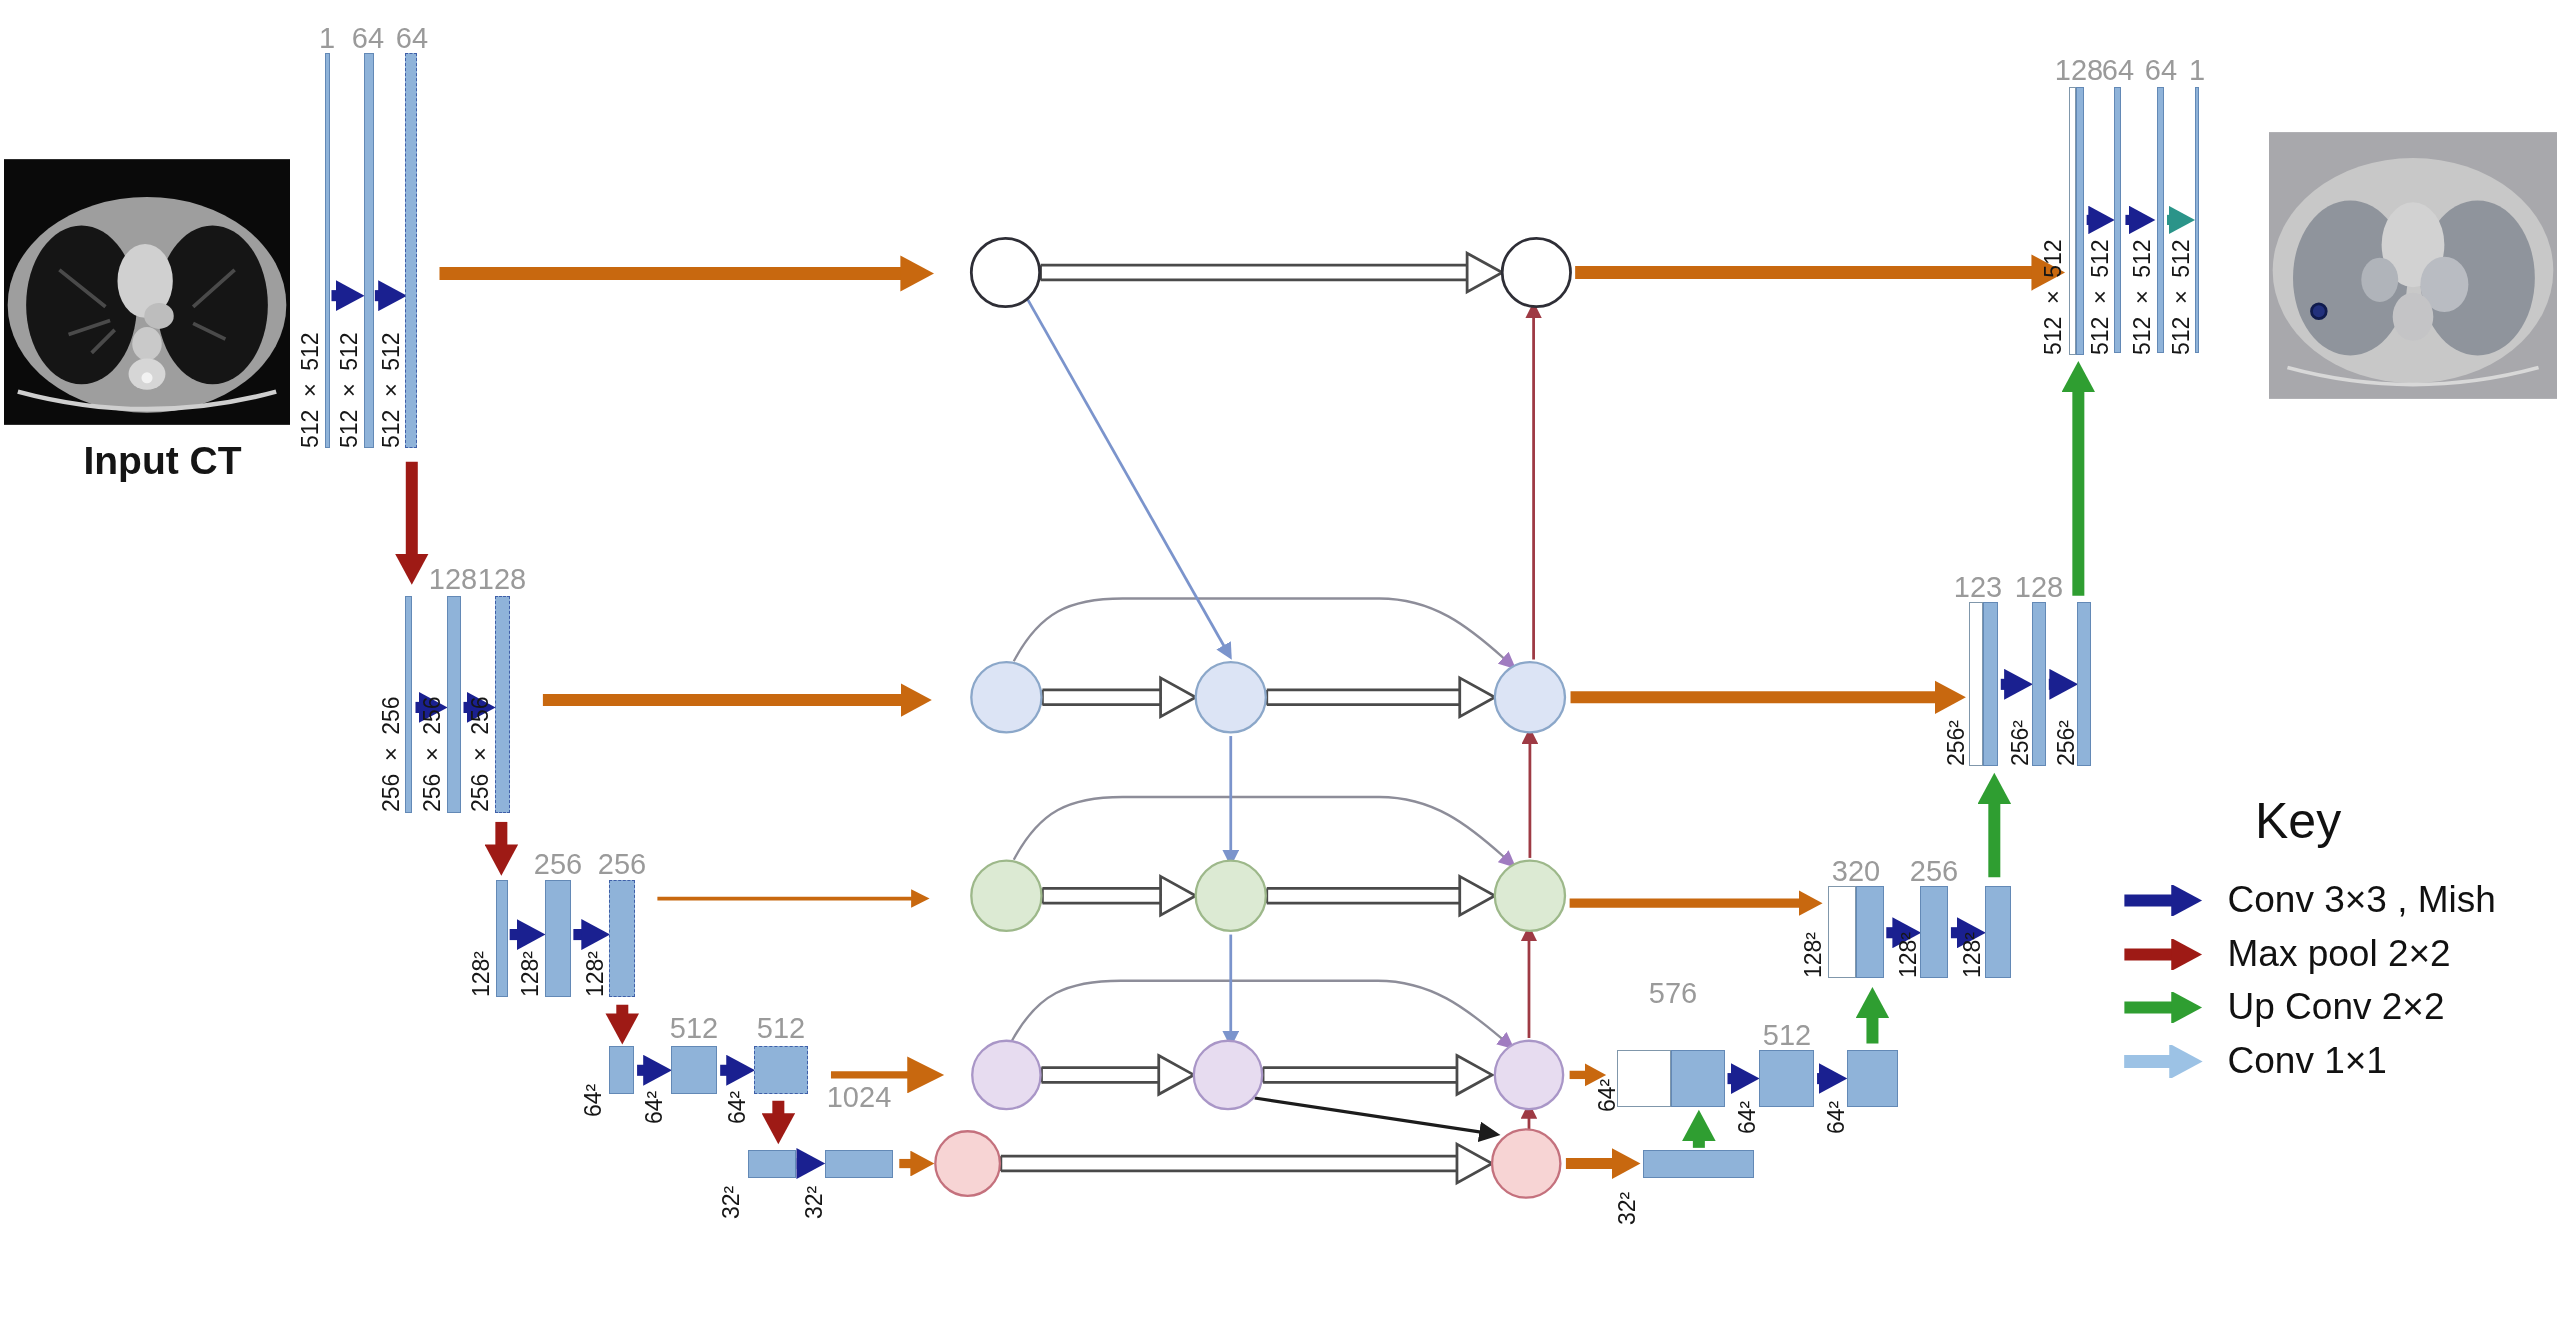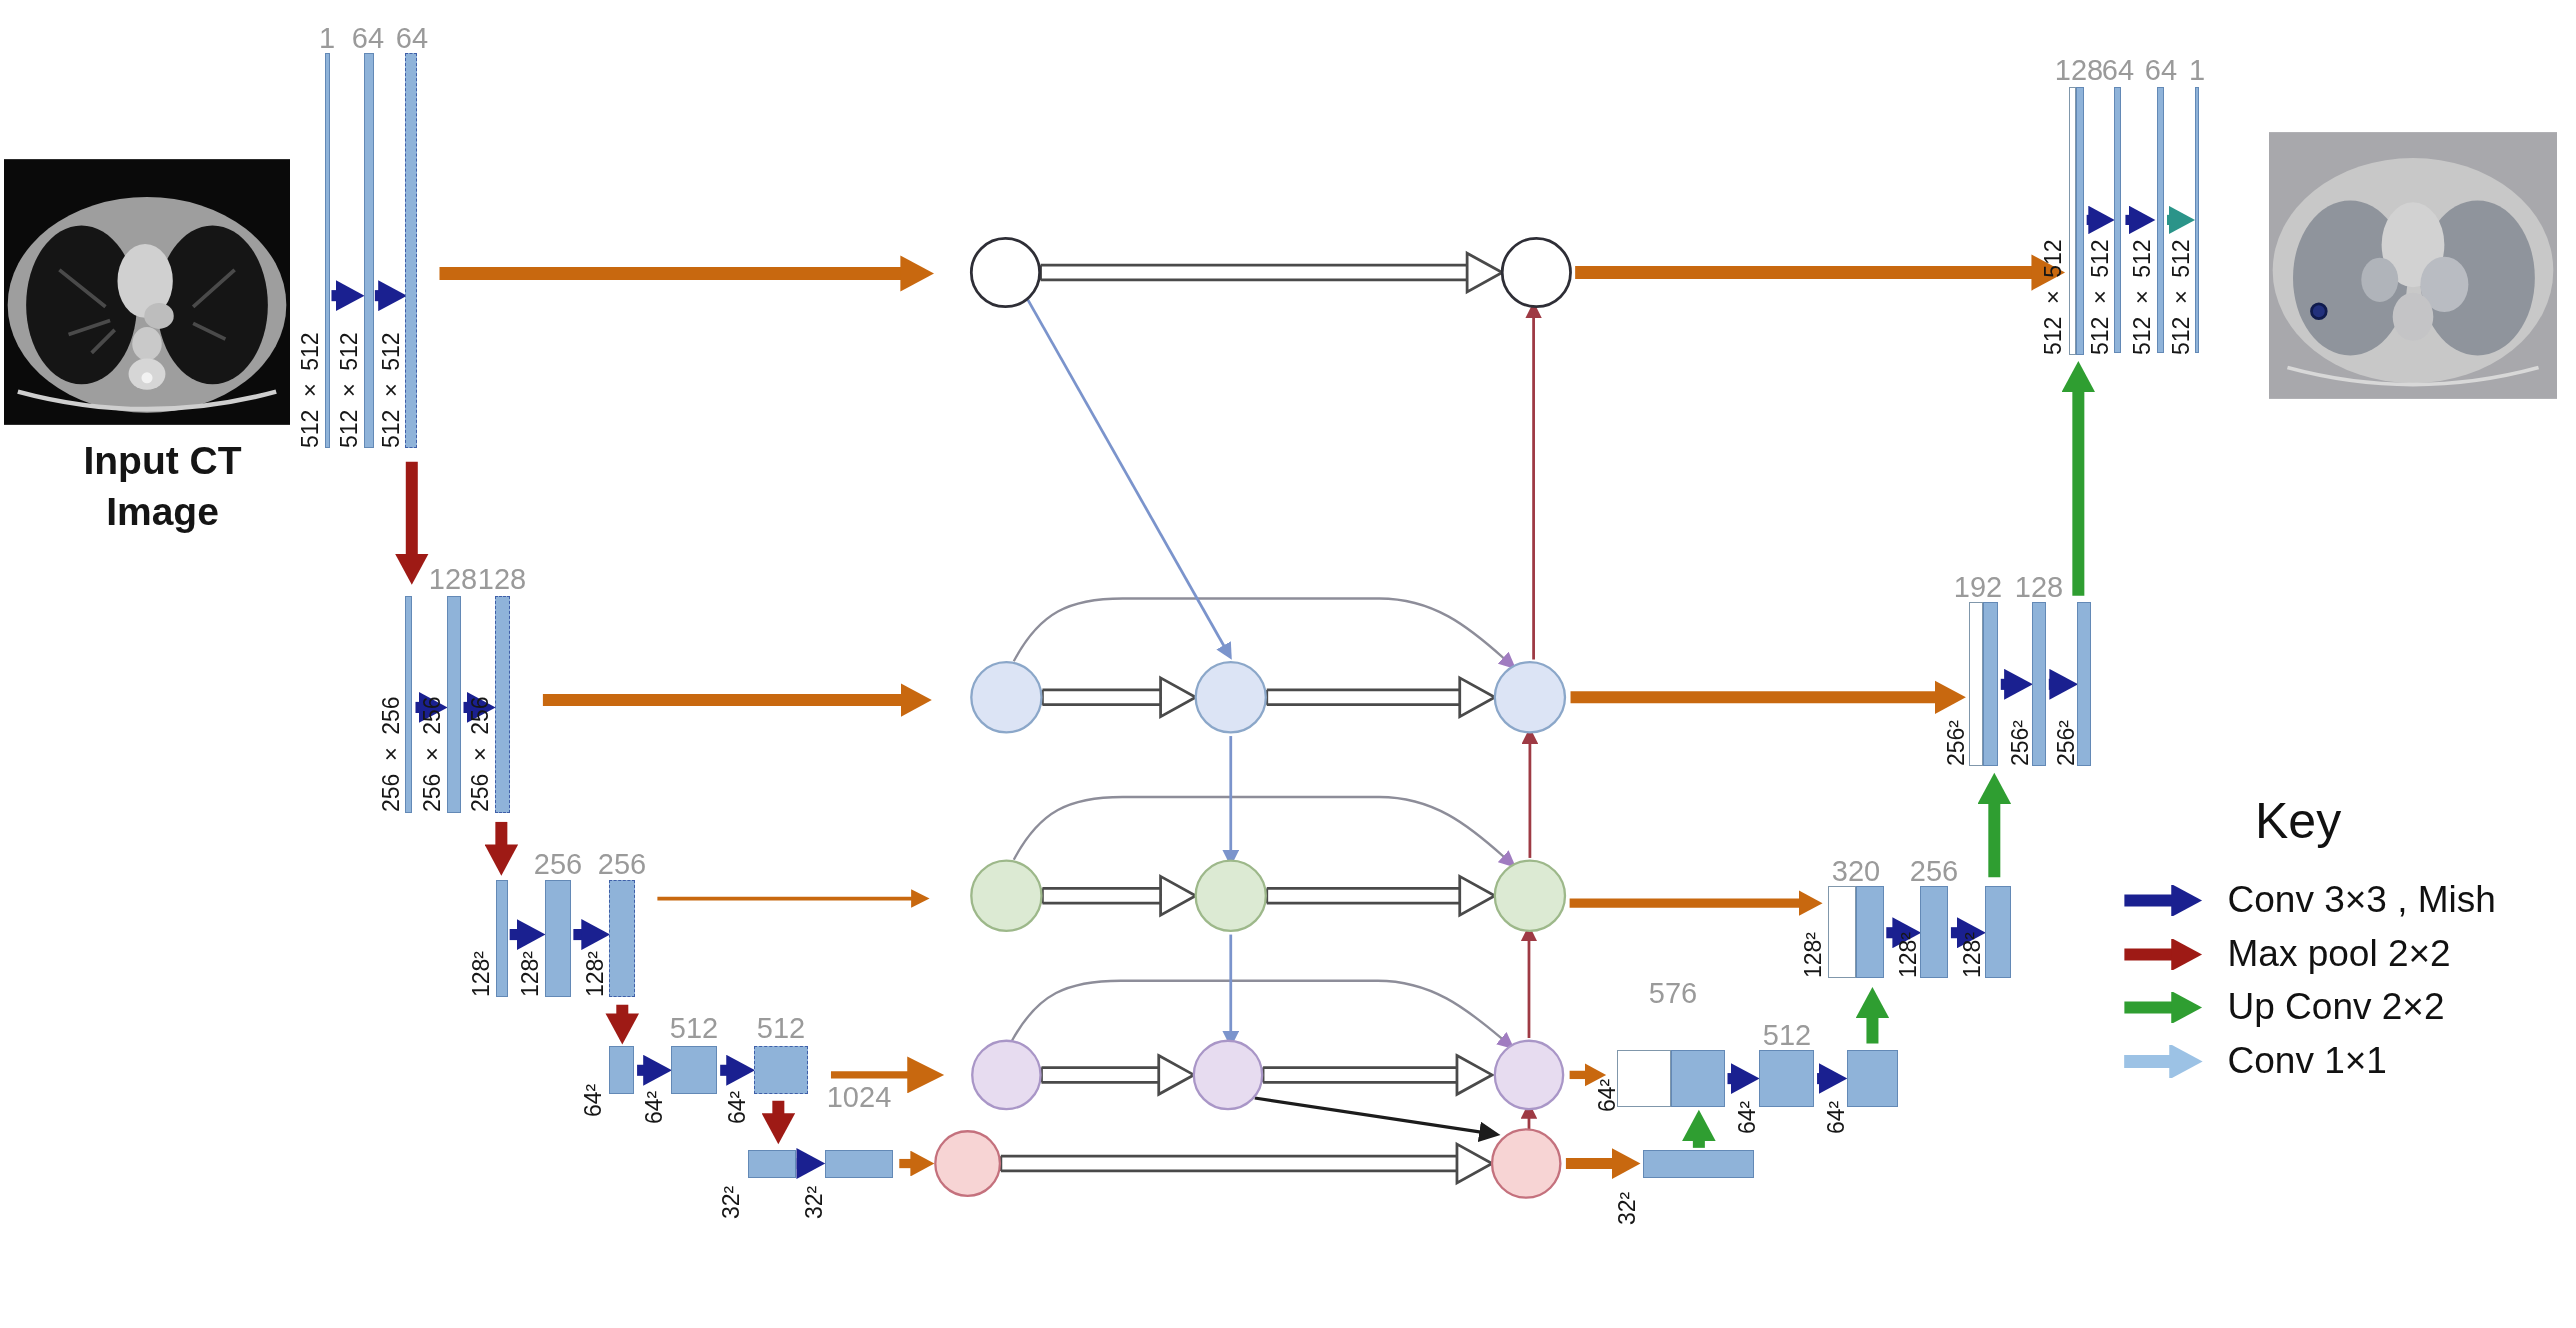--- a/index.html
+++ b/index.html
@@ -196,7 +196,6 @@
   </div>
   <div class="cap" style="left:24px;top:436px;width:277px">
     <div>Input CT</div>
-    <div>Image</div>
   </div>
 
   <div class="layer" style="left:2269px;top:132px;width:288px;height:267px">

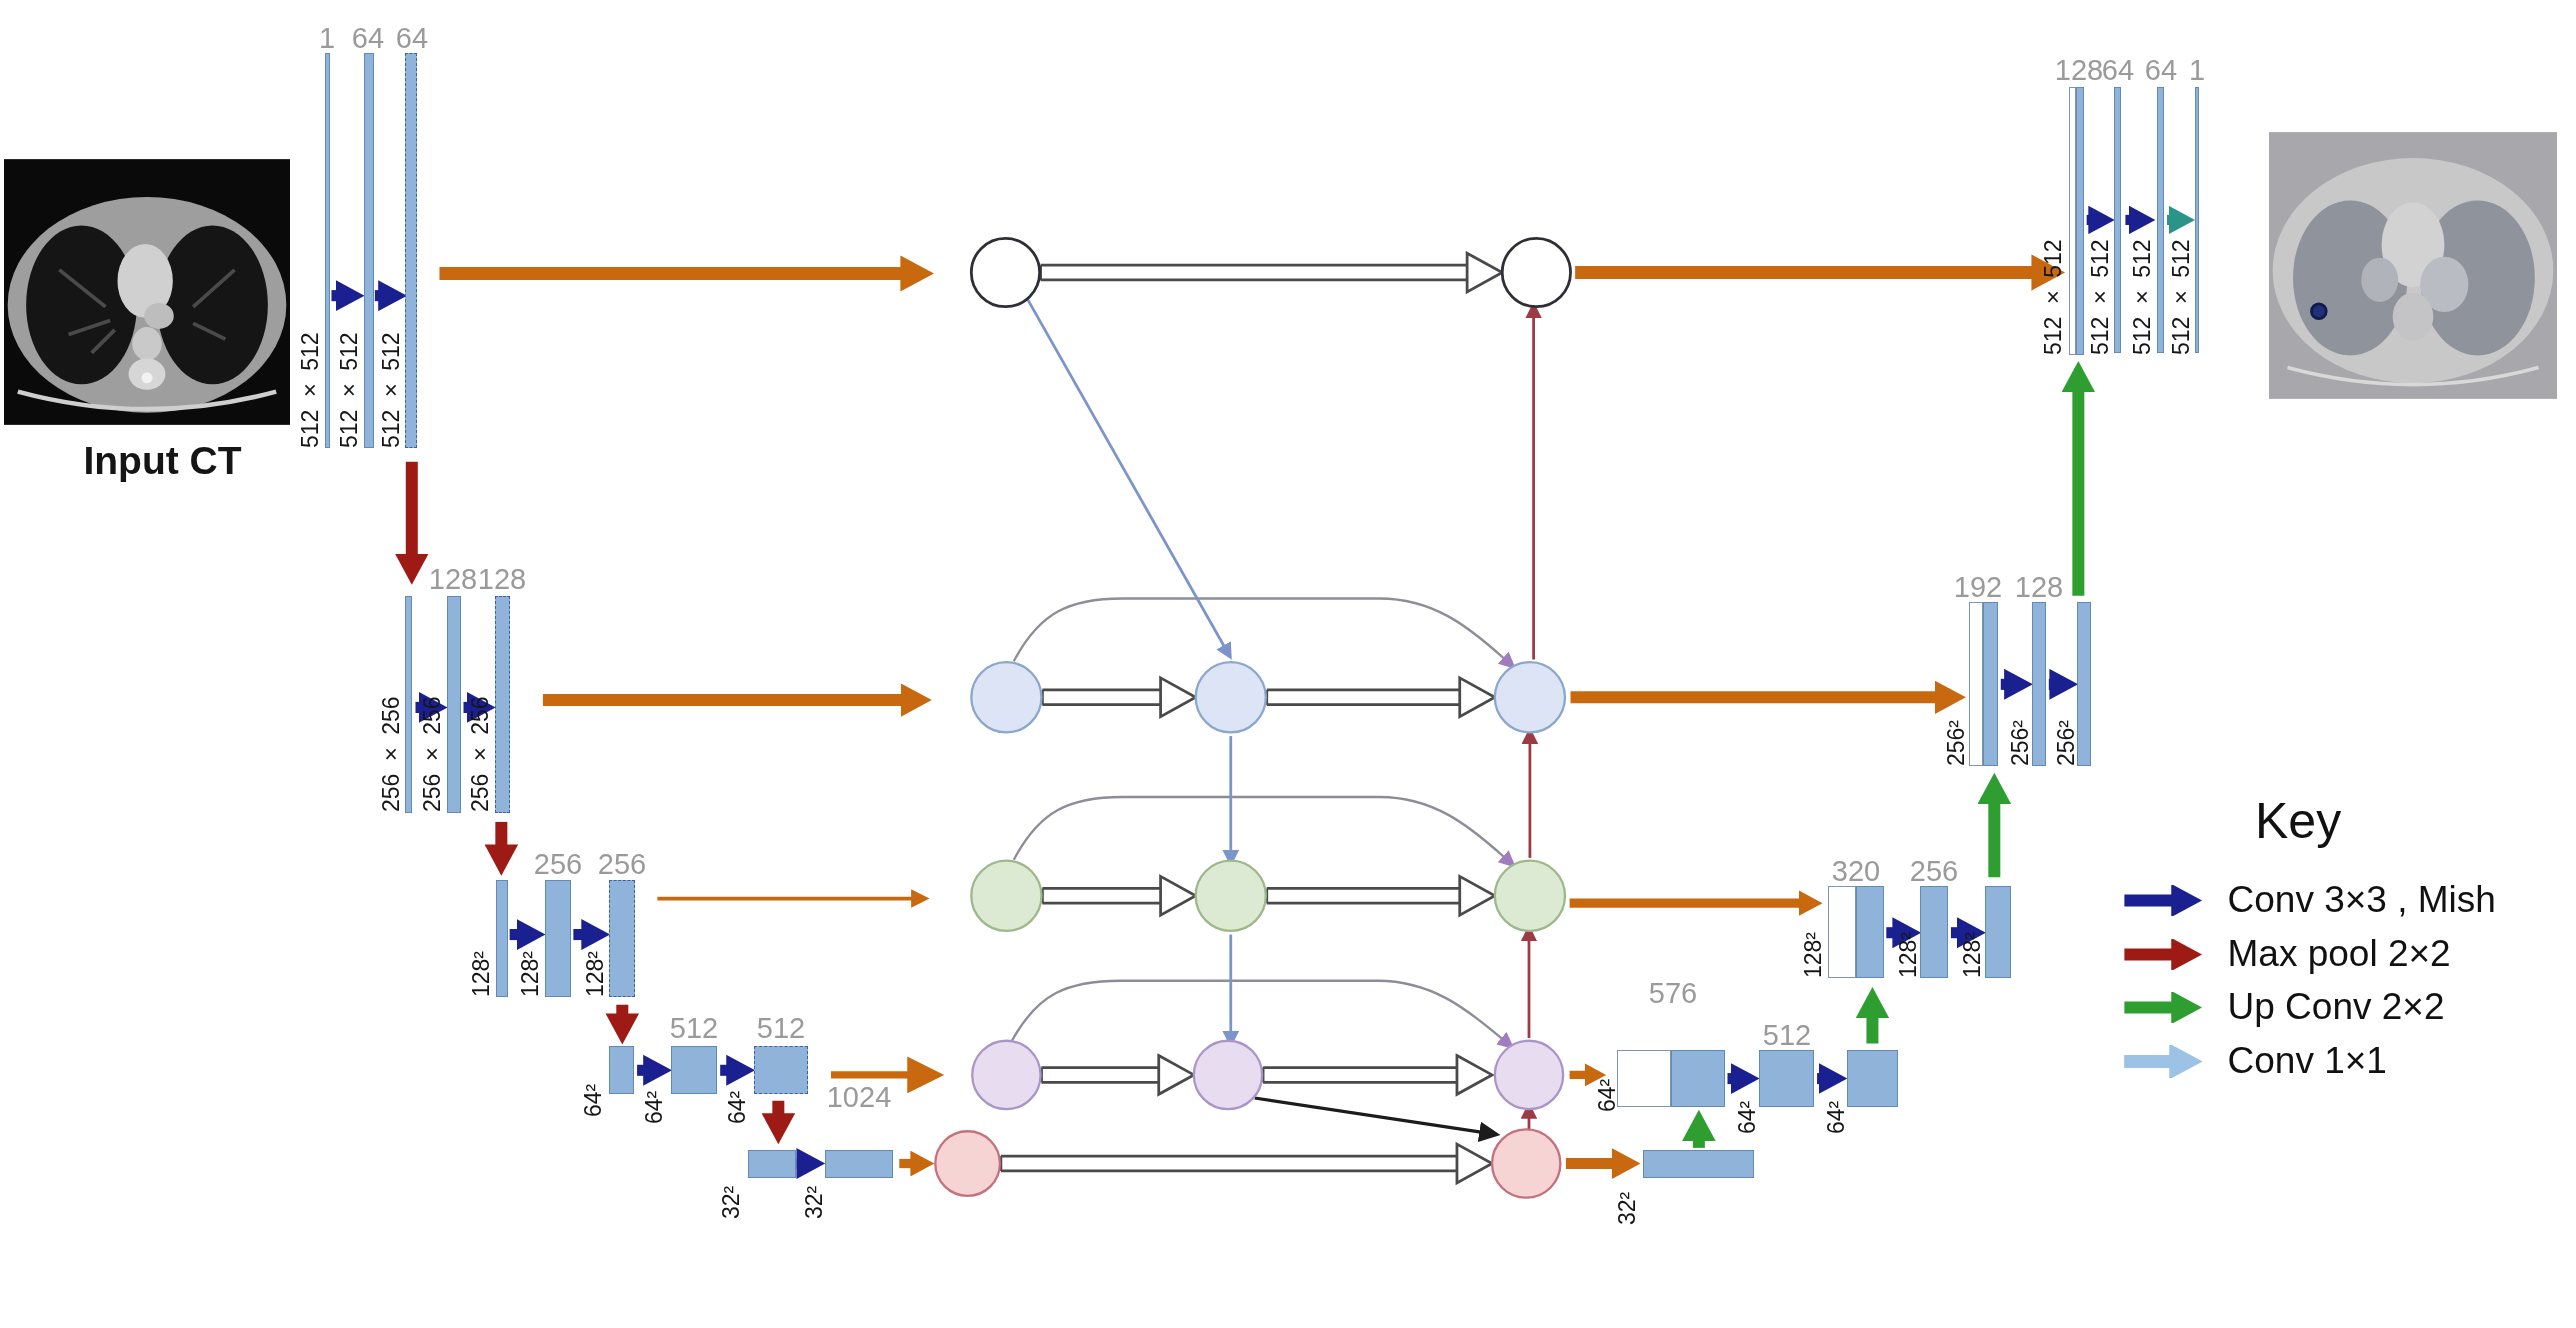--- a/index.html
+++ b/index.html
@@ -285,7 +285,7 @@
   <div class="bar" style="left:1983px;top:602px;width:14.8px;height:164px"></div>
   <div class="bar" style="left:2032px;top:602px;width:14px;height:164px"></div>
   <div class="bar" style="left:2077px;top:602px;width:14px;height:164px"></div>
-  <div class="ch" style="left:1978px;top:571px">192</div>
+  <div class="ch" style="left:1978px;top:571px">123</div>
   <div class="ch" style="left:2039px;top:571px">128</div>
   <div class="vl" style="left:1943px;top:692px;height:74px">256²</div>
   <div class="vl" style="left:2007px;top:692px;height:74px">256²</div>

